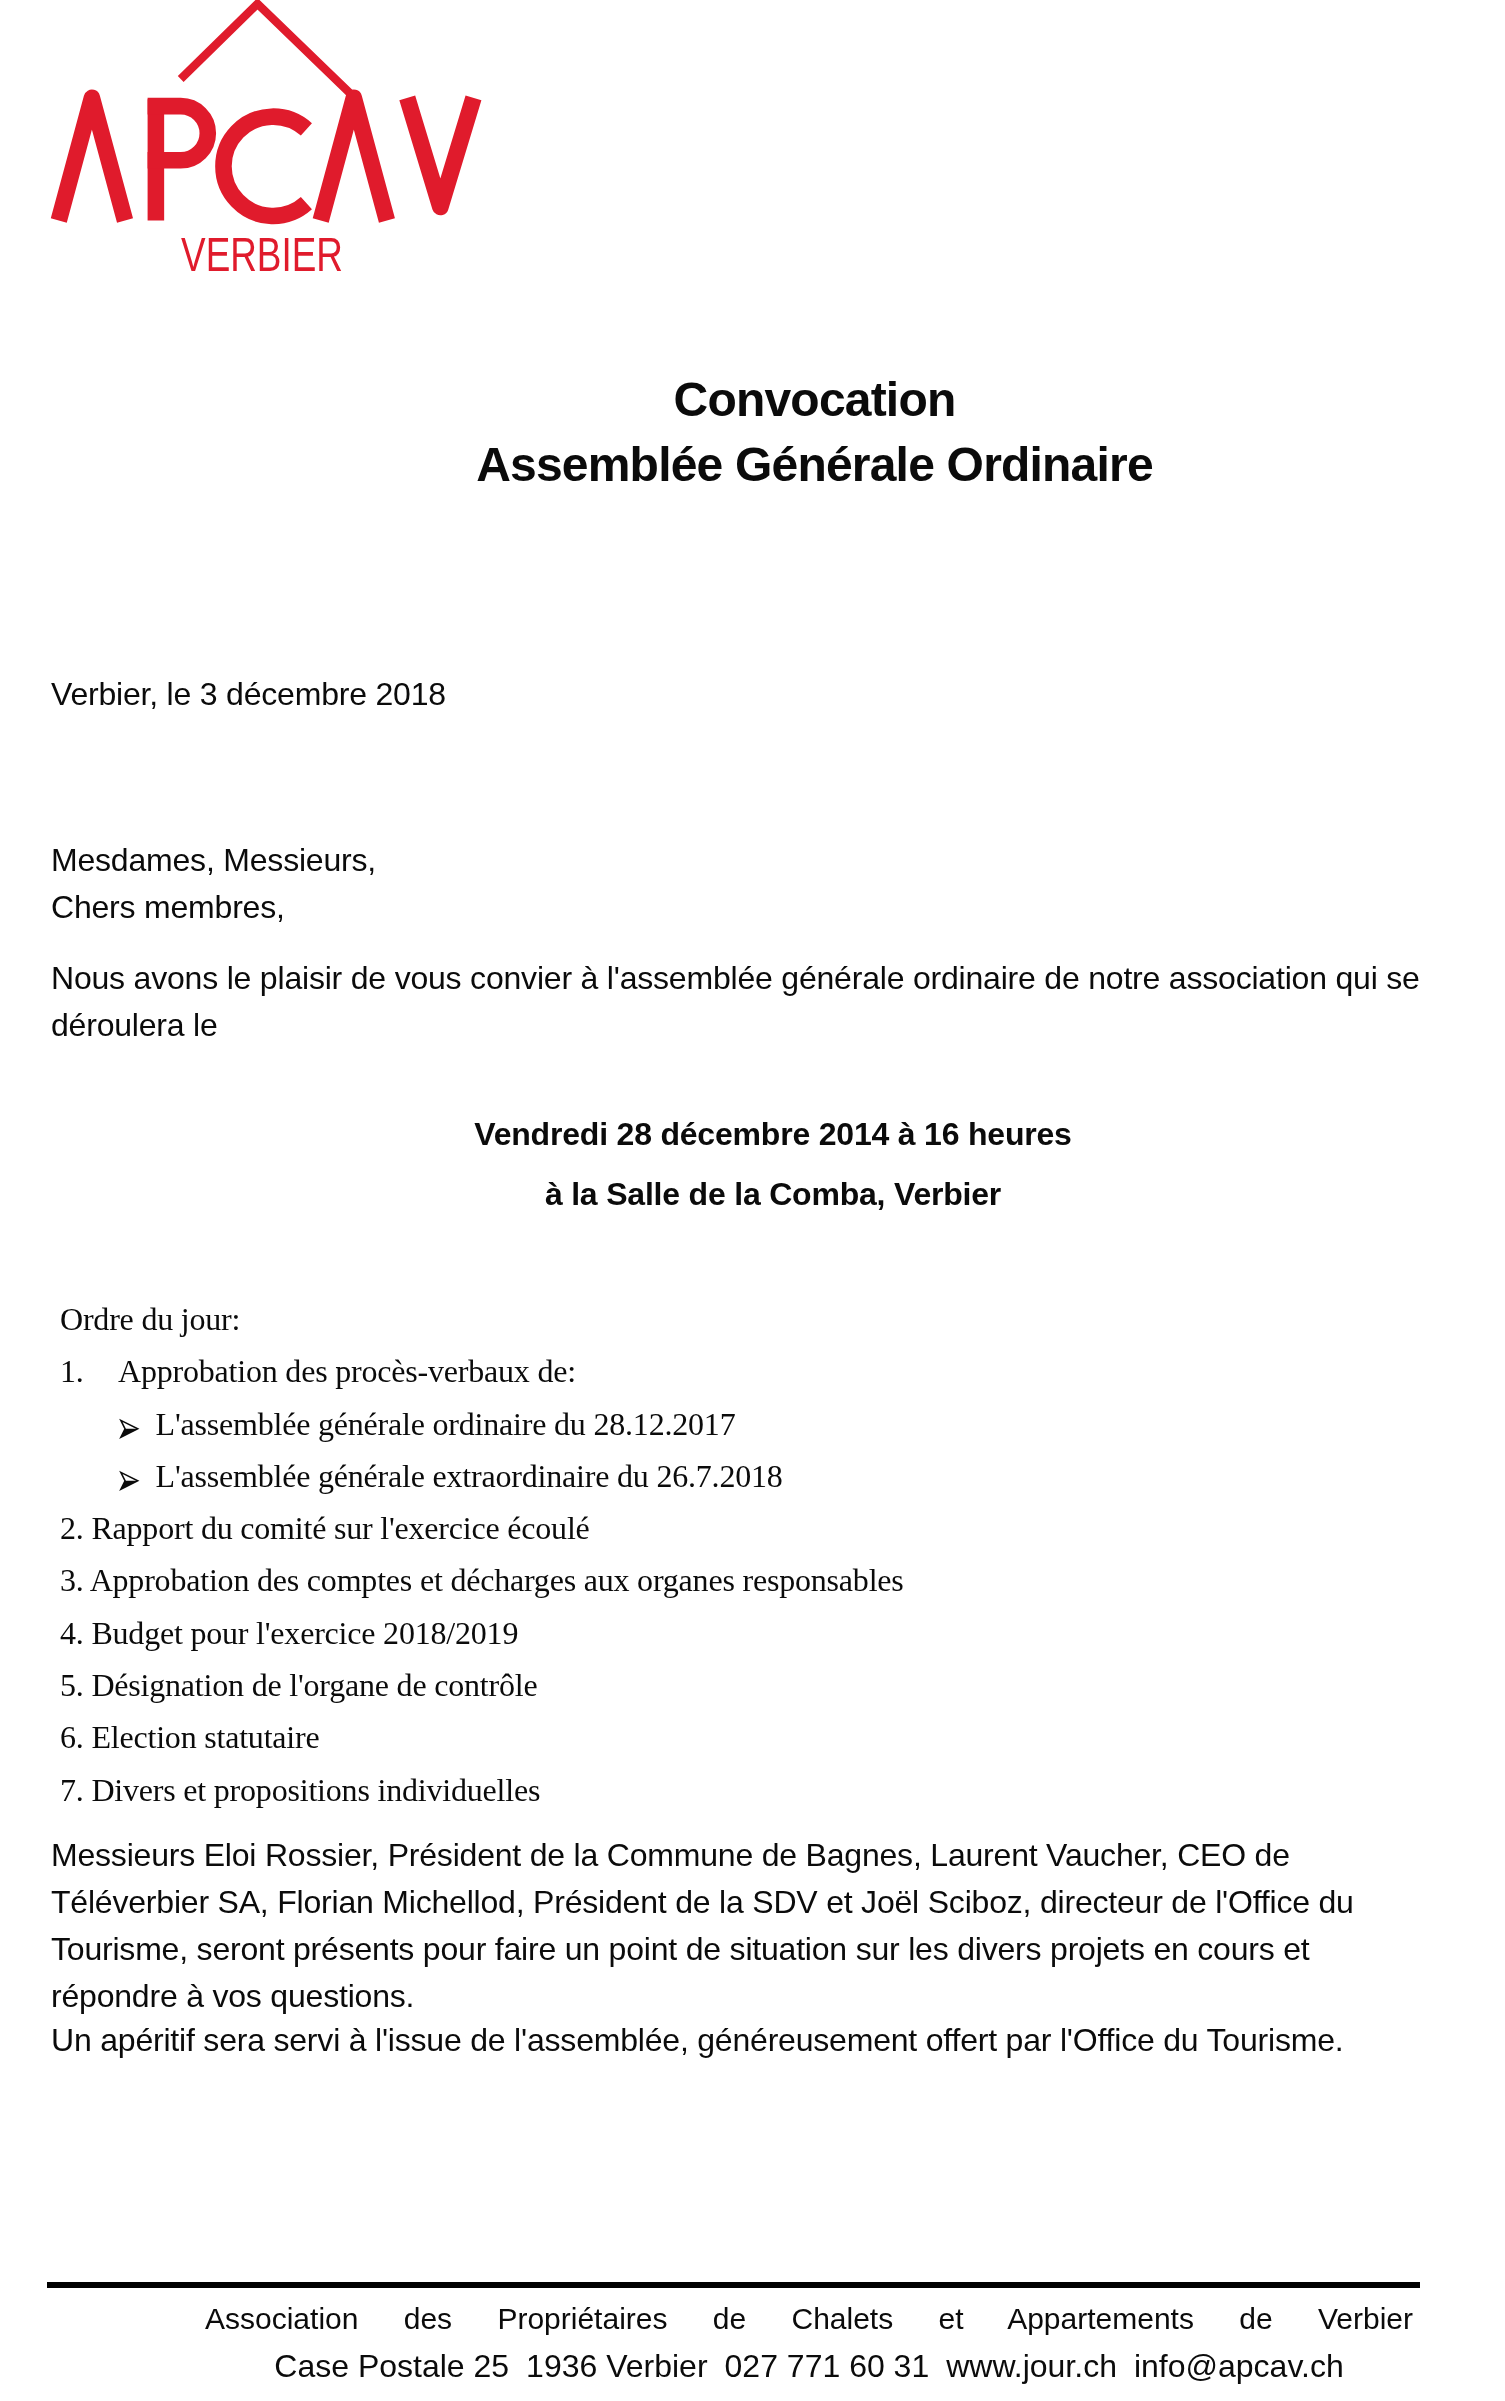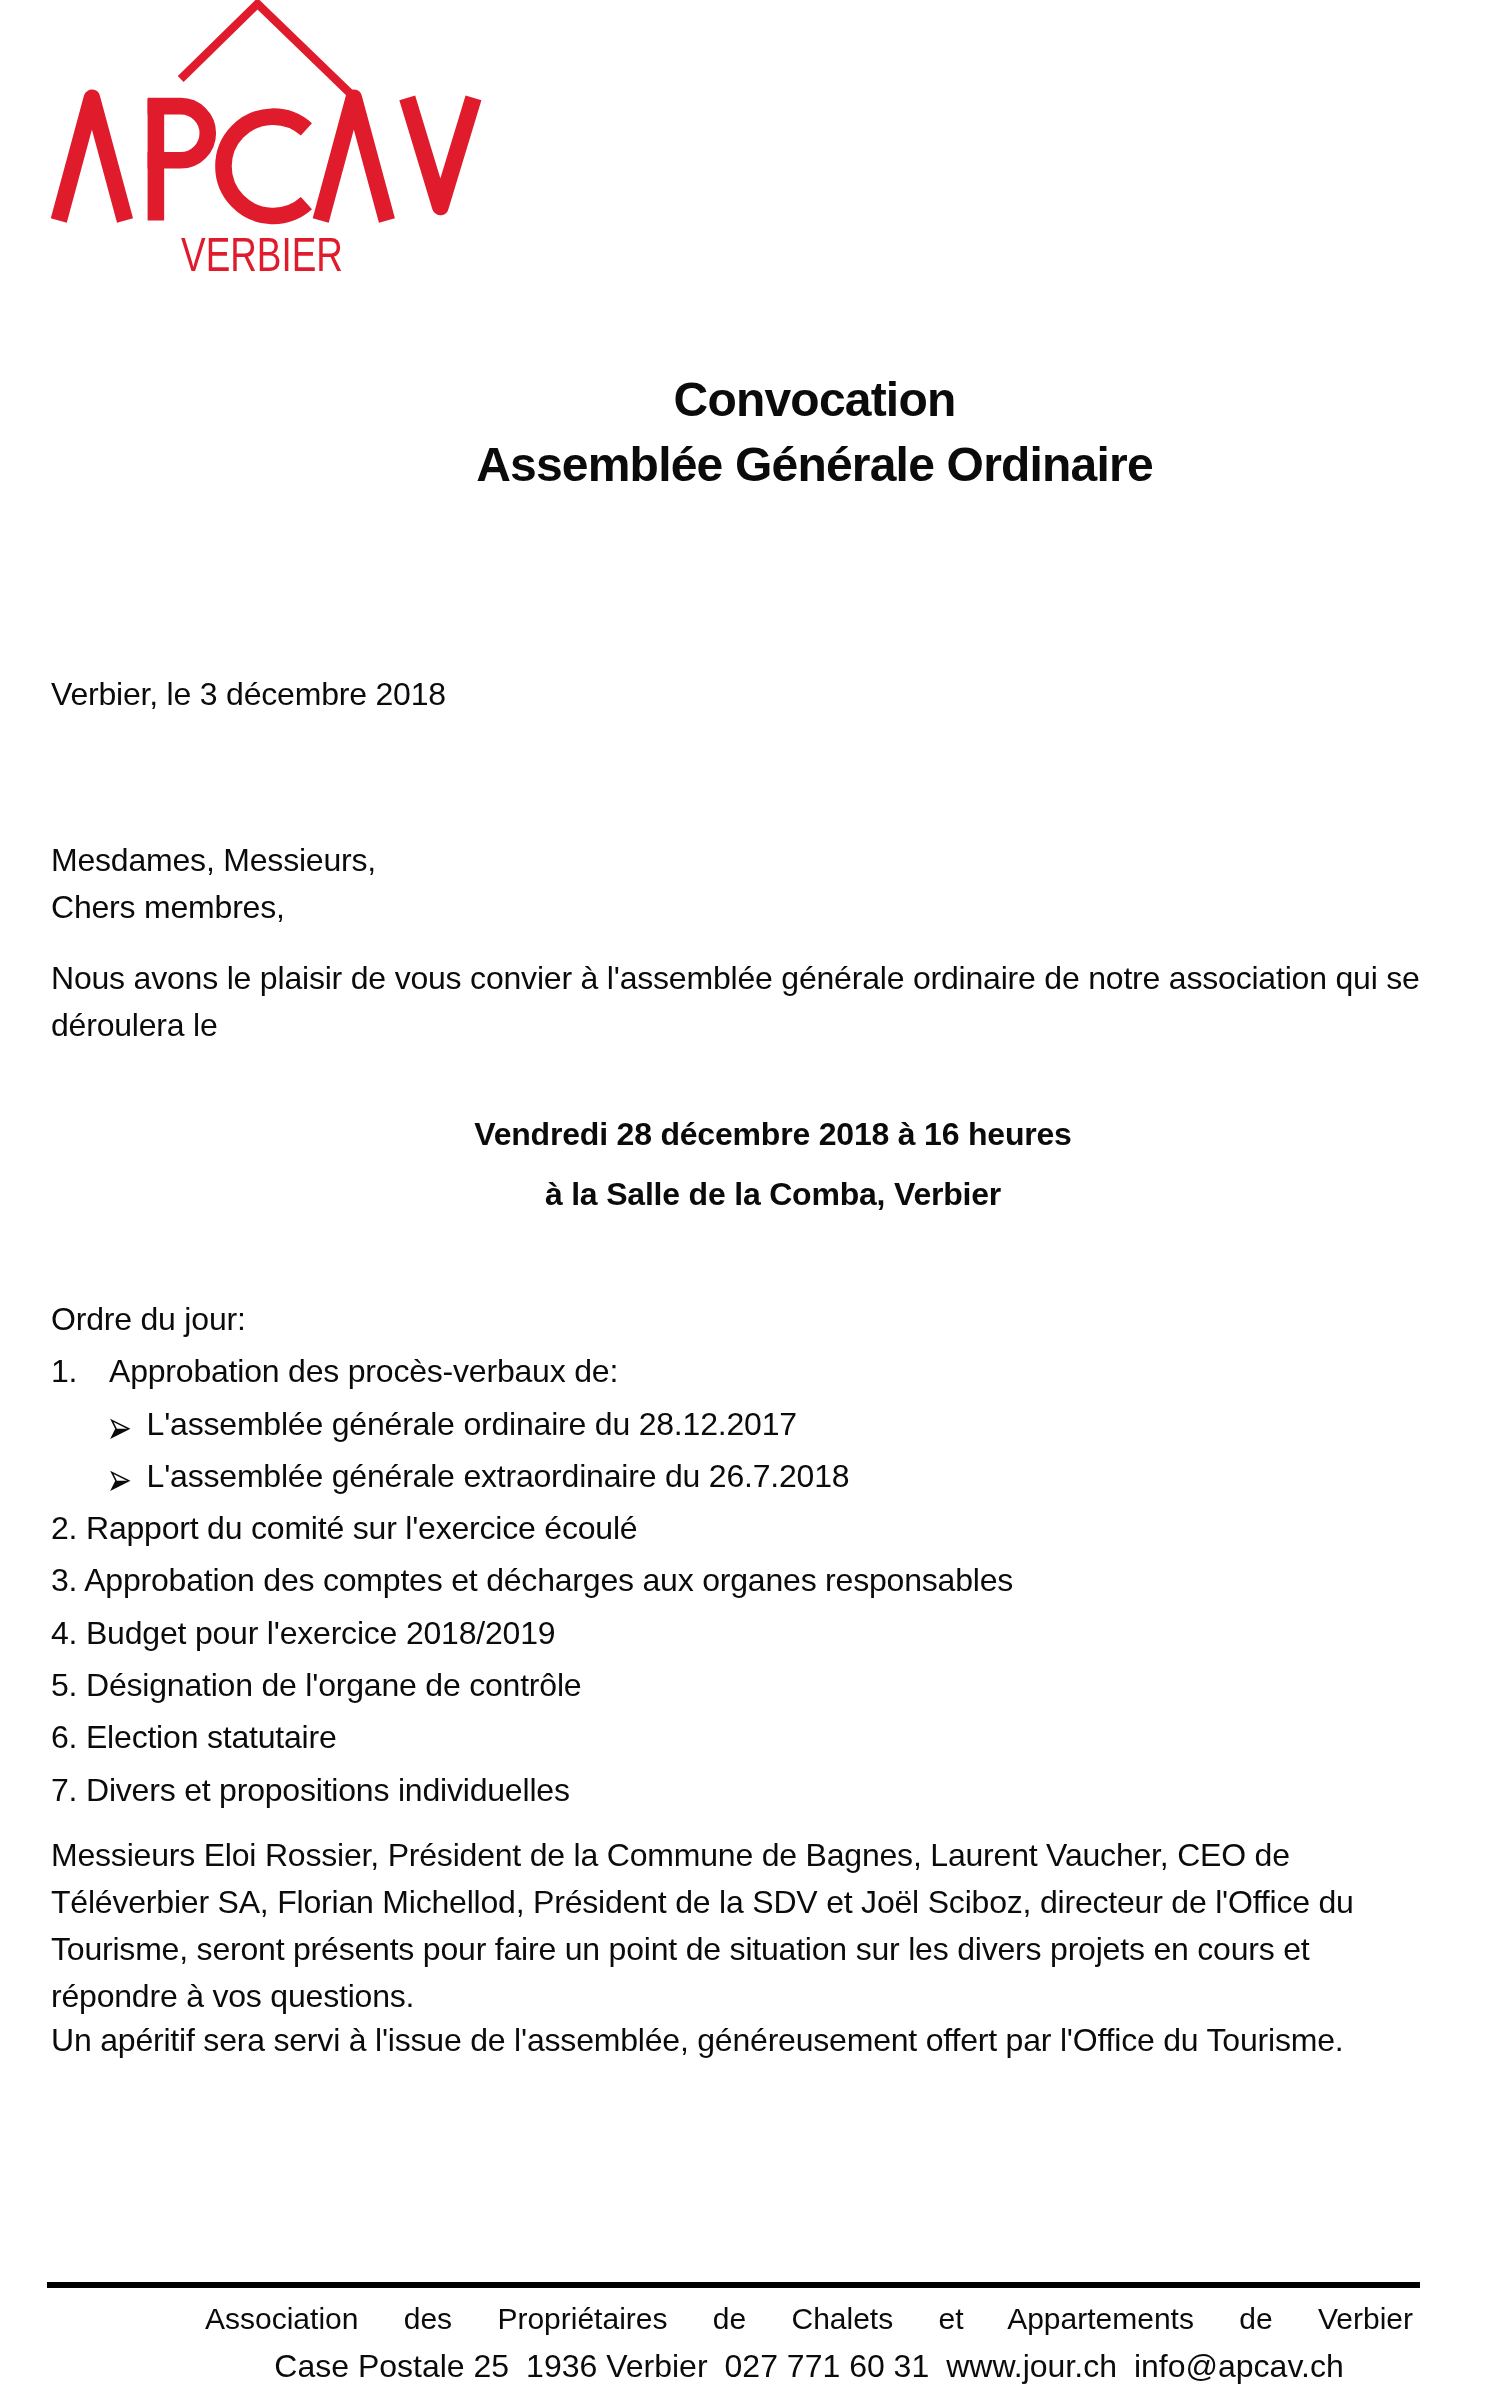--- a/index.html
+++ b/index.html
@@ -92,7 +92,7 @@
   <div class="abs body-text intro">Nous avons le plaisir de vous convier à l'assemblée générale ordinaire de notre association qui se déroulera le</div>
 
   <div class="abs event-block">
-    <div>Vendredi 28 décembre 2018 à 16 heures</div>
+    <div>Vendredi 28 décembre 2014 à 16 heures</div>
     <div>à la Salle de la Comba, Verbier</div>
   </div>
 

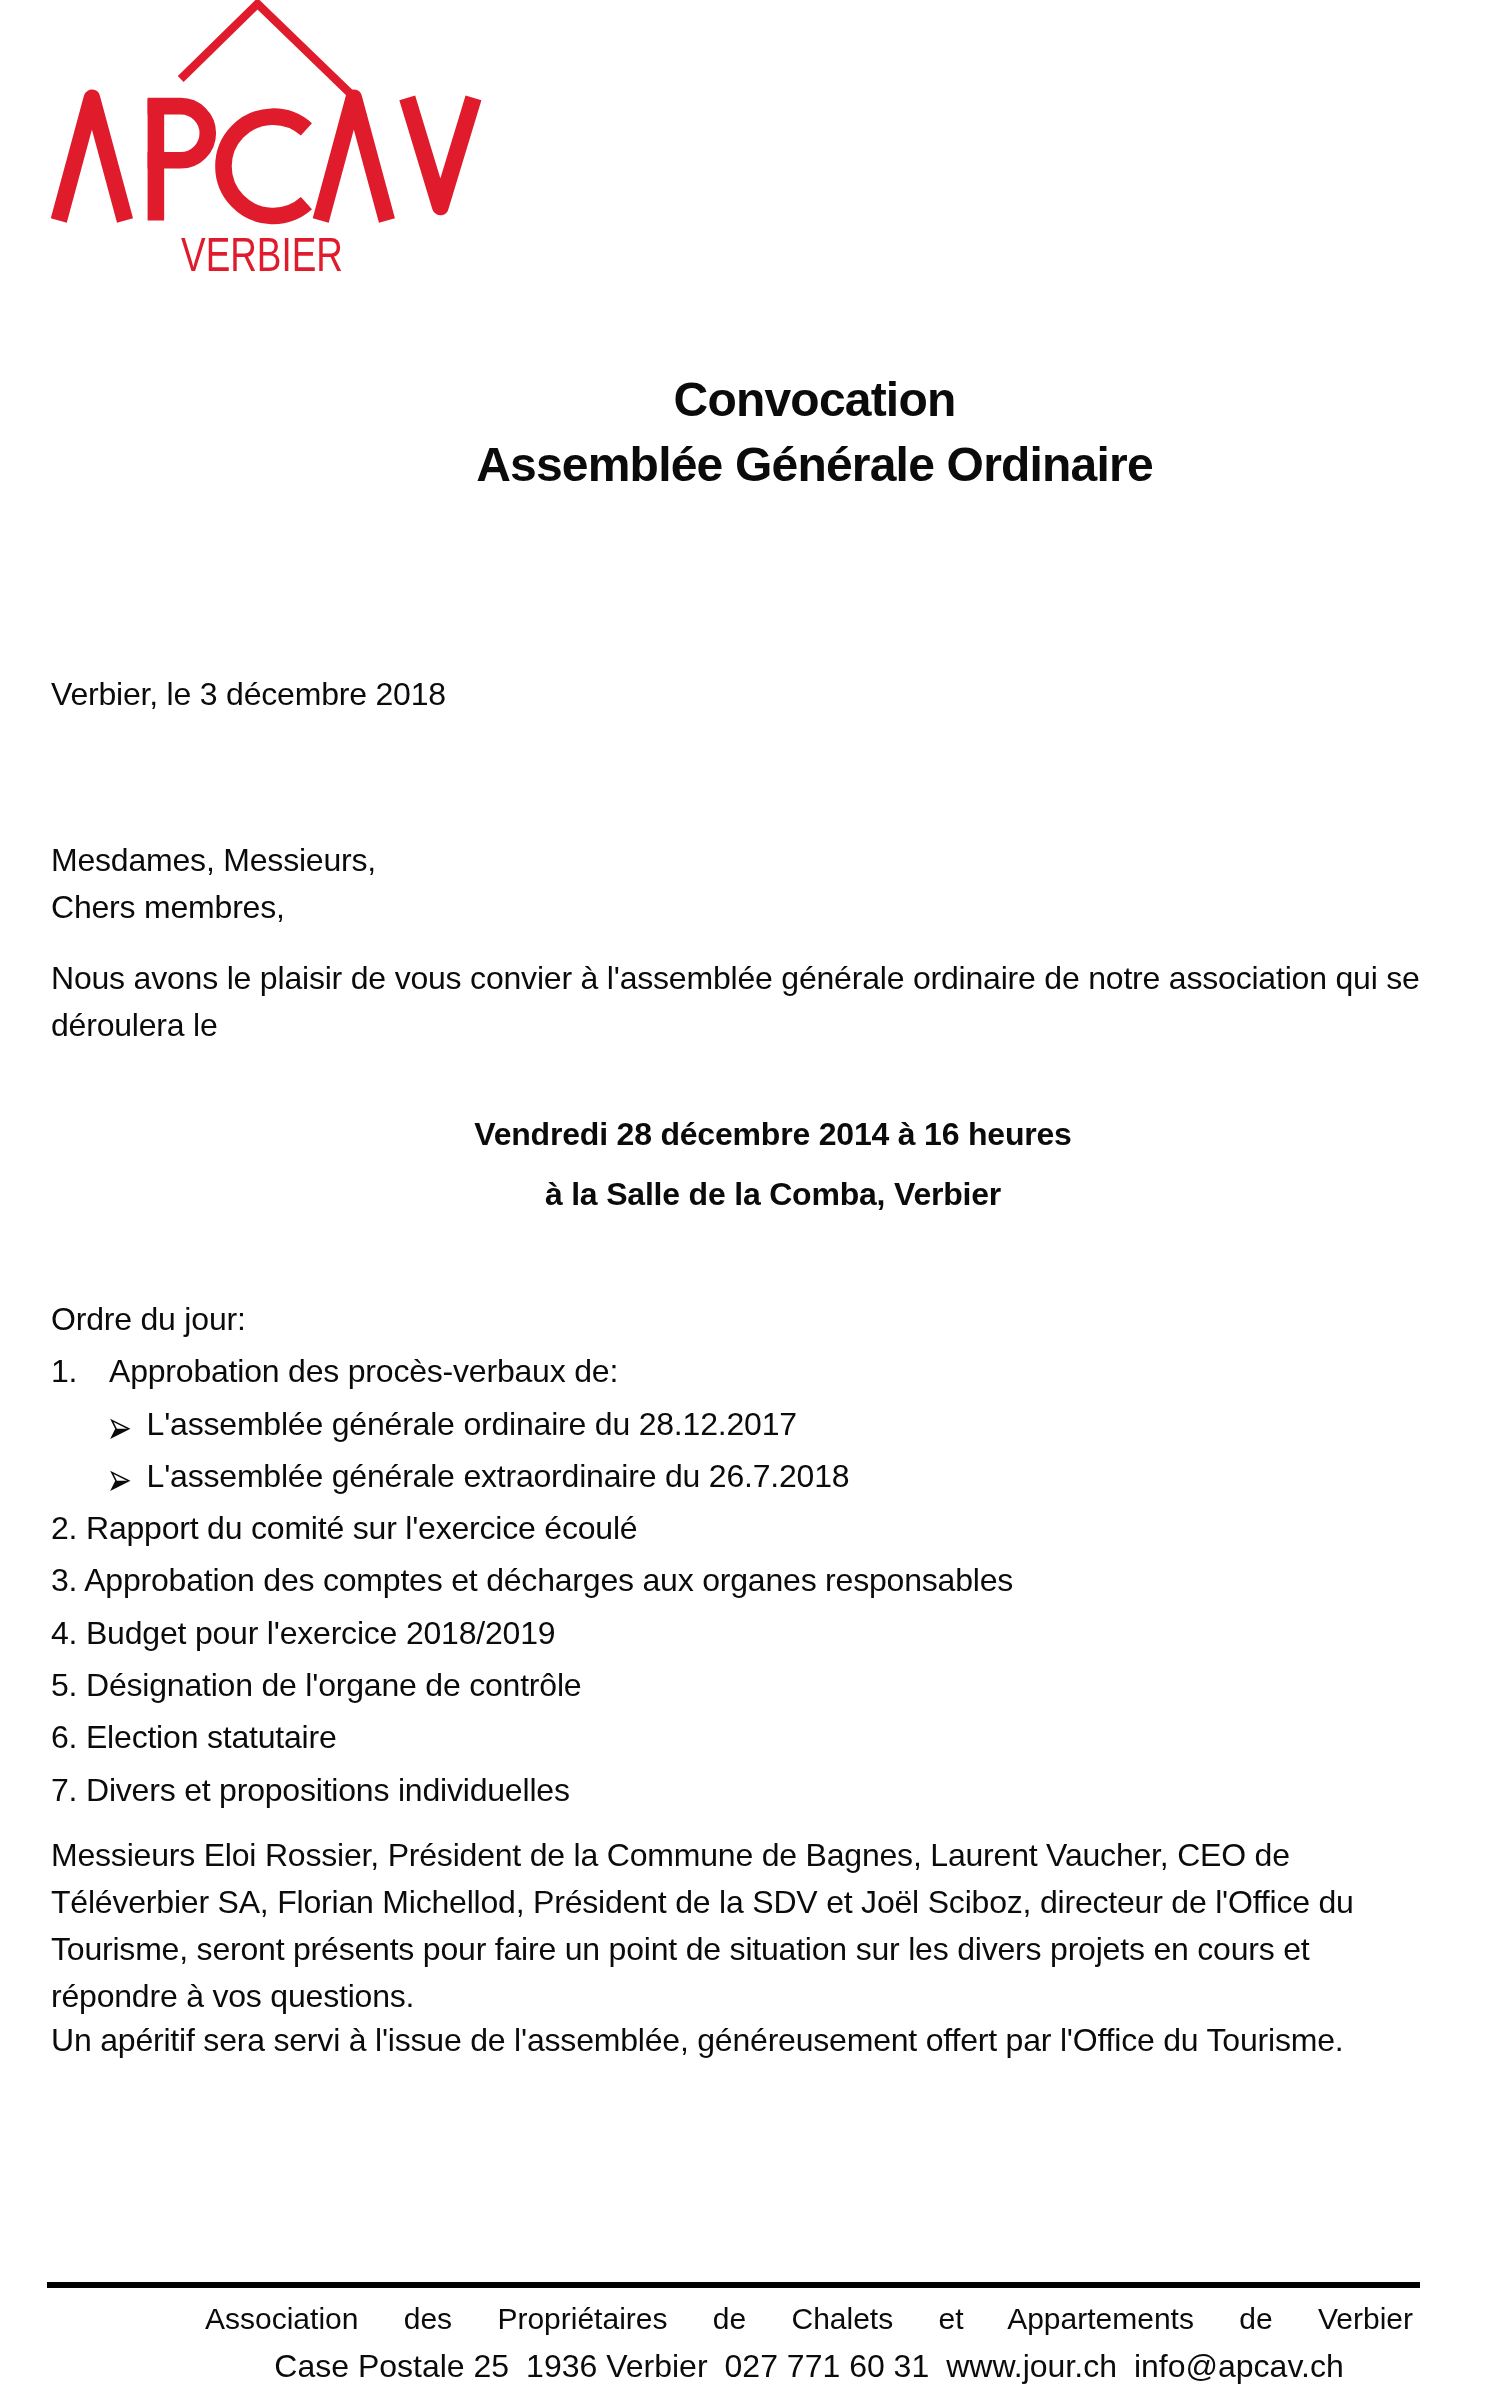--- a/index.html
+++ b/index.html
@@ -36,7 +36,7 @@
     text-align:center;
     font-weight:bold; font-size:32px; line-height:60px; letter-spacing:-0.2px;
   }
-  .agenda{left:51px; top:1296px; width:1393px;}
+  .agenda{left:60px; top:1296px; width:1393px;font-family:Liberation Serif, serif;}
   .agenda-line{margin:0 0 5.3px 0;}
   .agenda-item1{display:flex;}
   .agenda-item1 .num{width:58px; flex:0 0 58px;}

